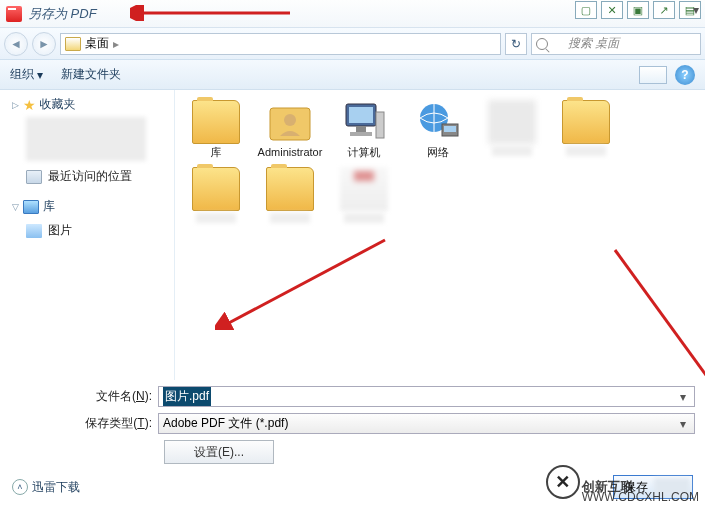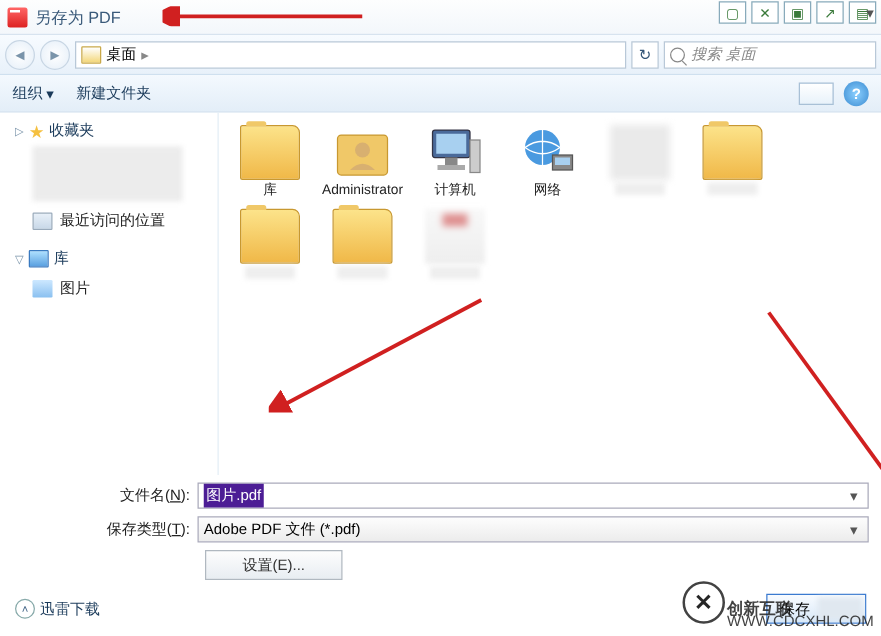--- a/index.html
+++ b/index.html
@@ -8,7 +8,7 @@
 .titlebar { height: 28px; background: linear-gradient(#fdfefe,#f3f7fb); border-bottom: 1px solid #d7e3ef; display: flex; align-items: center; padding: 0 6px; position: relative; }
 .titlebar .pdf-ico { width: 16px; height: 16px; background: linear-gradient(#f66,#d22); border-radius: 2px; margin-right: 6px; position: relative; }
 .titlebar .pdf-ico::after { content: ""; position: absolute; top: 2px; left: 2px; width: 8px; height: 2px; background: #fff; }
-.title-text { color: #3a5a7a; font-size: 13px; }
+.title-text { color: #3a5a7a; font-size: 13px; font-style: italic; }
 .title-arrow { position: absolute; left: 130px; top: 5px; width: 160px; height: 16px; }
 .title-arrow svg { width: 100%; height: 100%; }
 .win-ctrls { position: absolute; right: 4px; top: 1px; display: flex; gap: 4px; }

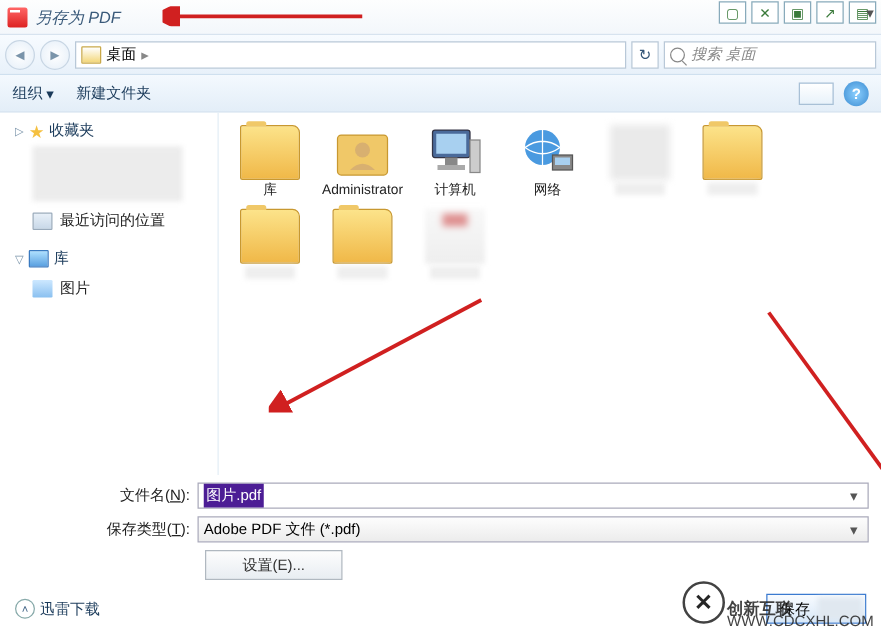--- a/index.html
+++ b/index.html
@@ -20,7 +20,7 @@
 .bc-ico { width: 16px; height: 14px; background: linear-gradient(#fff,#f3d77a); border: 1px solid #c9a94a; border-radius: 1px; }
 .bc-sep { color: #888; }
 .refresh { width: 22px; height: 22px; border: 1px solid #b8c8d8; background: #fff; display: flex; align-items: center; justify-content: center; color: #357; }
-.search { width: 170px; height: 22px; border: 1px solid #b8c8d8; background: #fff; display: flex; align-items: center; padding: 0 4px; color: #888; font-style: italic; gap: 5px; }
+.search { width: 170px; height: 22px; border: 1px solid #b8c8d8; background: #fff; display: flex; align-items: center; padding: 0 4px; color: #888; font-style: italic; gap: 20px; }
 .search .mag { width: 12px; height: 12px; border: 1px solid #888; border-radius: 50%; position: relative; }
 .search .mag::after { content: ""; position: absolute; width: 5px; height: 1px; background: #888; bottom: -2px; right: -3px; transform: rotate(45deg); }
 

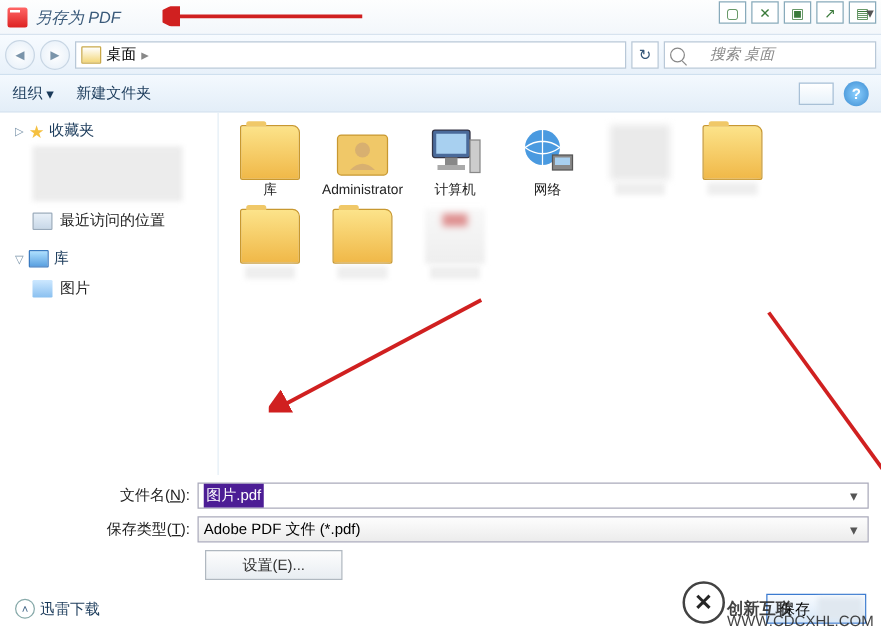--- a/index.html
+++ b/index.html
@@ -248,7 +248,7 @@
   <div class="form-row">
     <div class="form-label"><span>文件名(<u>N</u>):</span></div>
     <div class="form-input">
-      <span class="sel" style="background:#4c1d95;color:#fff;padding:1px 2px;">图片.pdf</span>
+      <span class="sel" style="background:#0c4a6e;color:#fff;padding:1px 2px;">图片.pdf</span>
       <div class="combo-arrow">▾</div>
     </div>
   </div>

